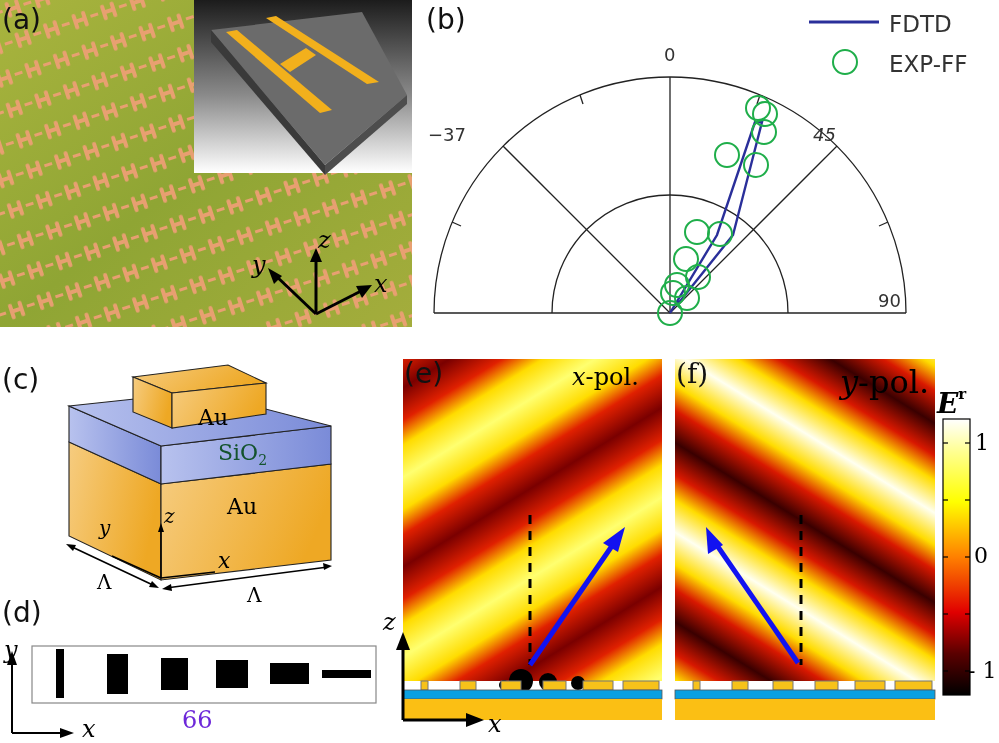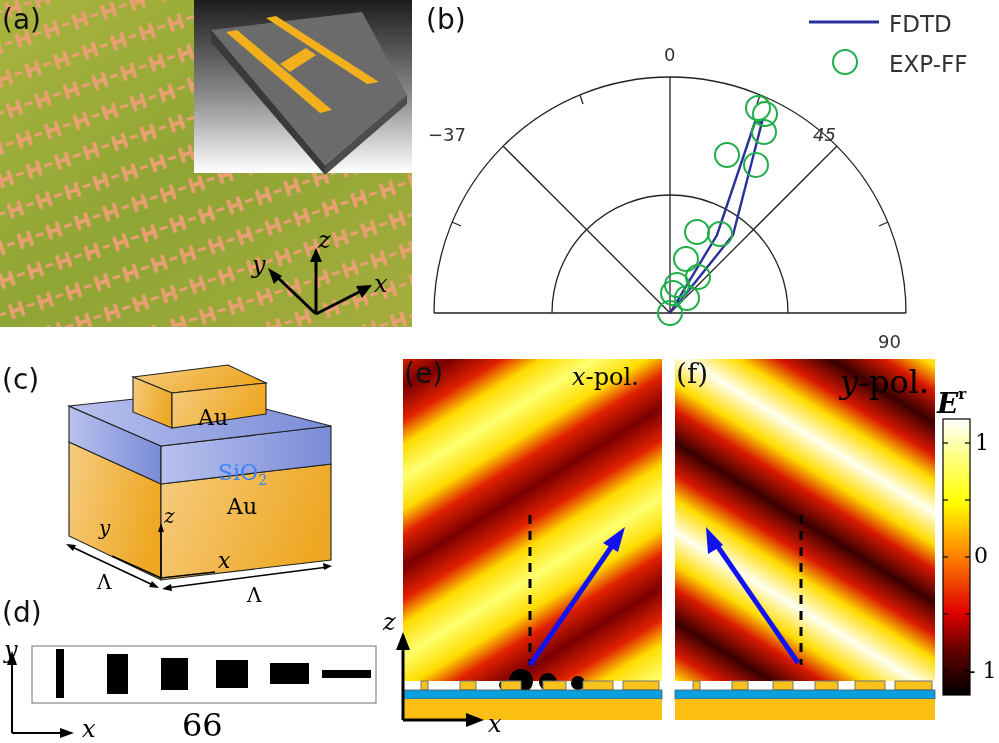--- a/index.html
+++ b/index.html
@@ -113,7 +113,7 @@
 <span class="angle-label" style="left:664px;top:44px;">0</span>
 <span class="angle-label" style="left:428px;top:124px;">−37</span>
 <span class="angle-label" style="left:813px;top:124px;font-style:italic;">45</span>
-<span class="angle-label" style="left:878px;top:290px;margin-top:41px;">90</span>
+<span class="angle-label" style="left:878px;top:290px;">90</span>
 
 <span class="panel-label" style="left:2px;top:366px;">(c)</span>
 <svg width="400" height="270" style="left:0;top:330px;">

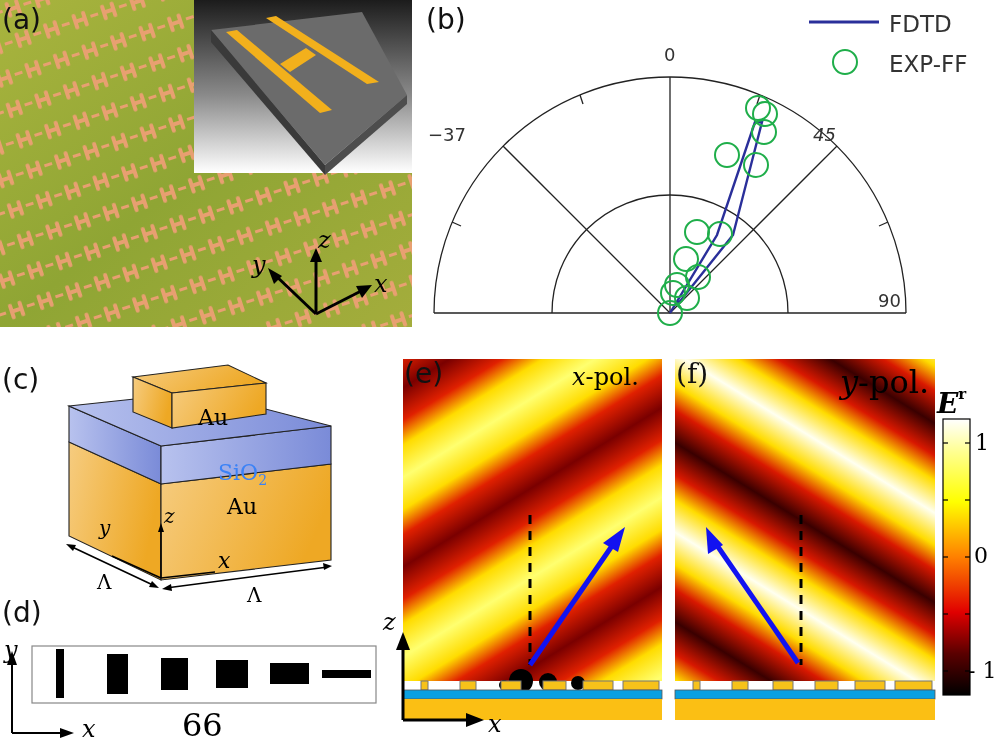--- a/index.html
+++ b/index.html
@@ -158,7 +158,7 @@
   </g>
 </svg>
 <span class="abs serif" style="left:198px;top:405px;font-size:22px;color:#000;">Au</span>
-<span class="abs serif" style="left:218px;top:460px;font-size:22px;color:#3b82f6;"><span>SiO</span><sub style="font-size:14px;">2</sub></span>
+<span class="abs serif" style="left:218px;top:440px;font-size:22px;color:#14532d;"><span>SiO</span><sub style="font-size:14px;">2</sub></span>
 <span class="abs serif" style="left:227px;top:494px;font-size:22px;color:#000;">Au</span>
 <span class="abs serif it" style="left:164px;top:504px;font-size:20px;color:#000;">z</span>
 <span class="abs serif it" style="left:99px;top:516px;font-size:20px;color:#000;">y</span>

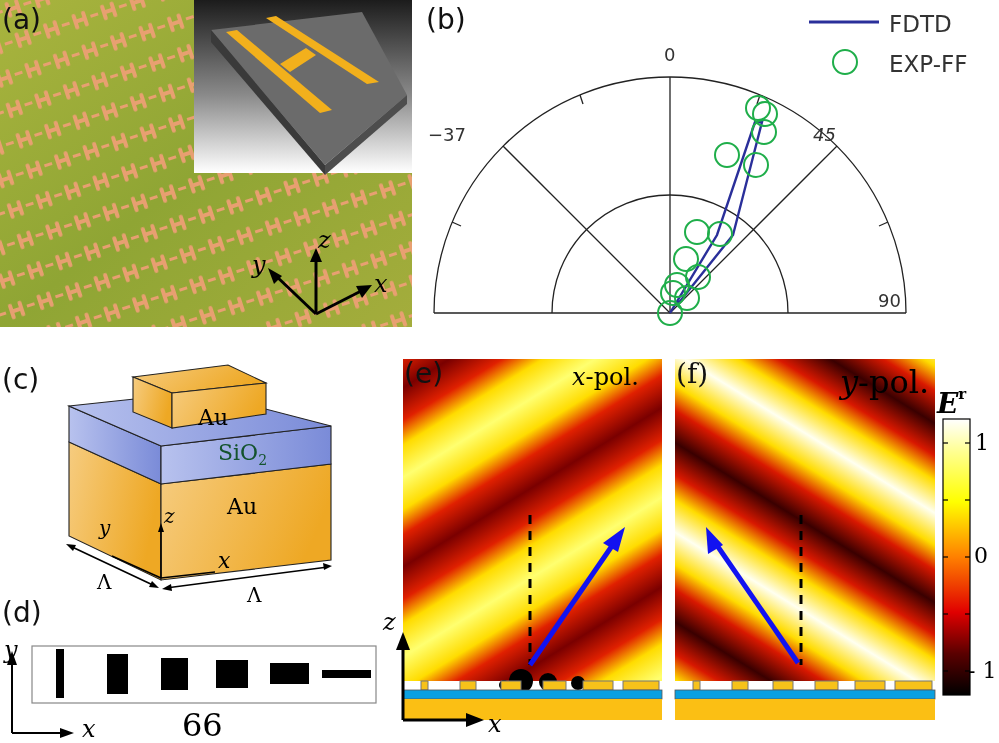--- a/index.html
+++ b/index.html
@@ -186,7 +186,7 @@
 </svg>
 <span class="abs serif it" style="left:4px;top:636px;font-size:24px;color:#000;">y</span>
 <span class="abs serif it" style="left:82px;top:715px;font-size:24px;color:#000;">x</span>
-<span class="abs serif" style="left:182px;top:706px;font-size:32px;color:#000000;">66</span>
+<span class="abs serif" style="left:182px;top:706px;font-size:24px;color:#6d28d9;">66</span>
 
 <svg width="999" height="743" style="left:0;top:0;">
   <defs>

